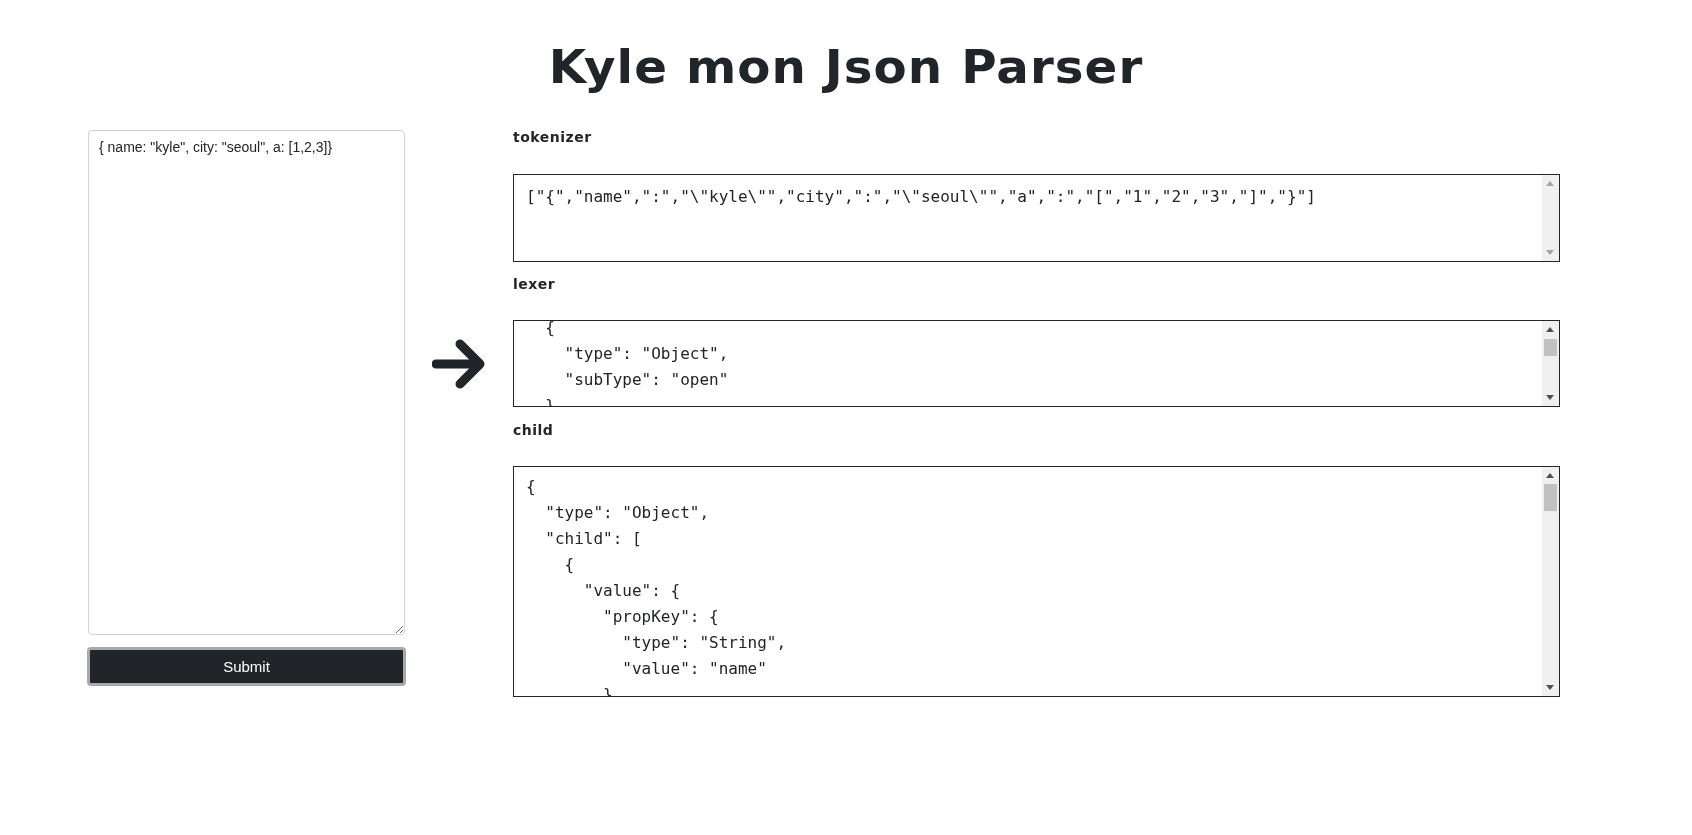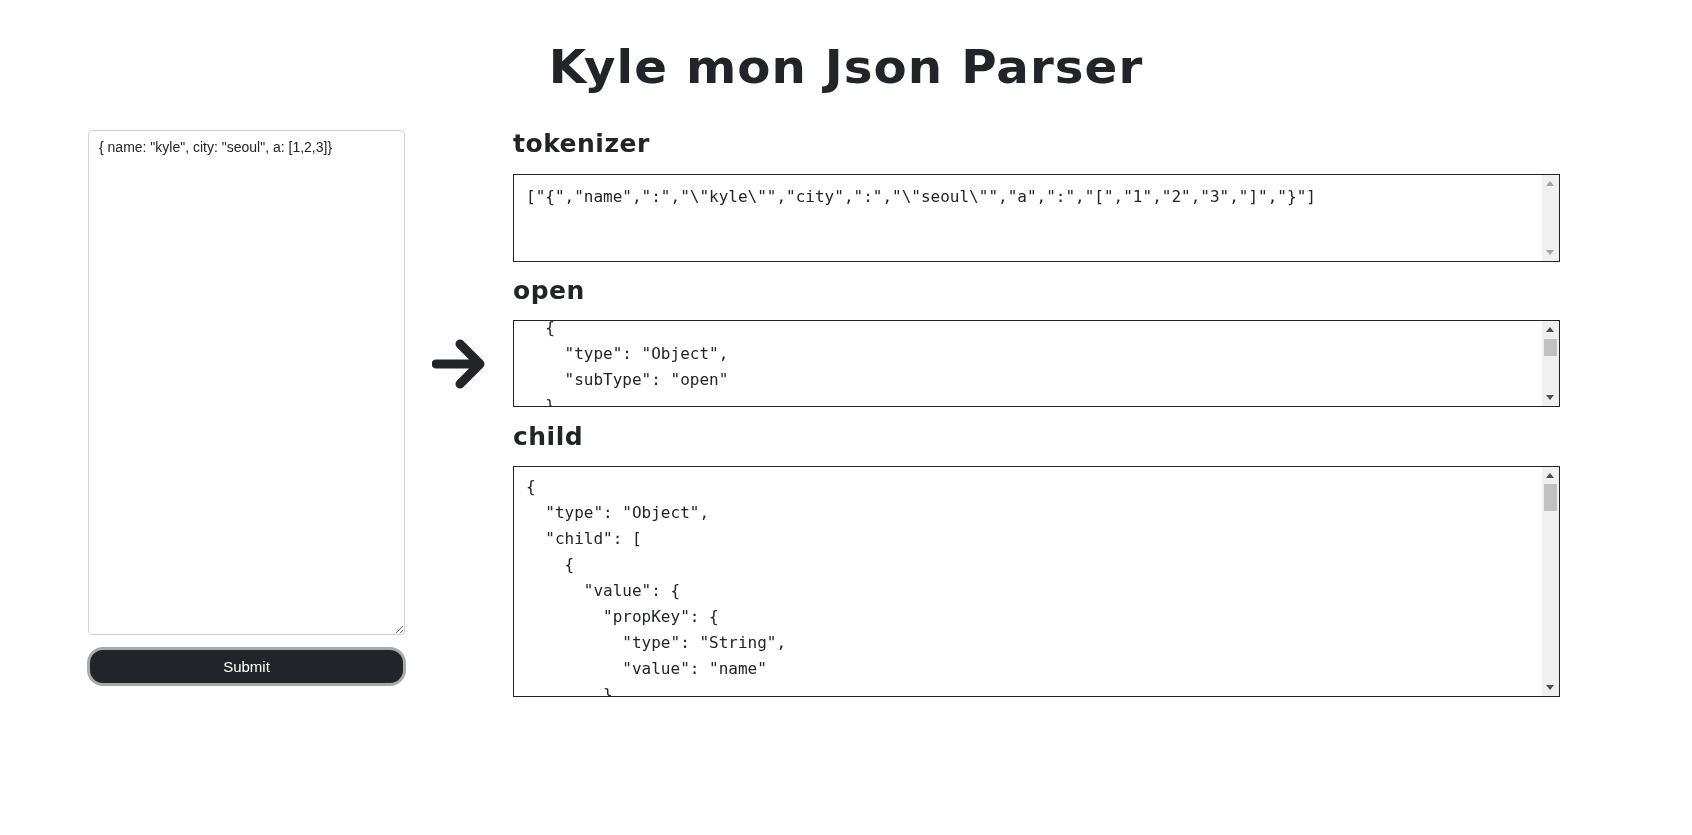--- a/index.html
+++ b/index.html
@@ -18,7 +18,7 @@
             cursor:pointer; }
   .arrow { position:absolute; left:432px; top:338px; width:56px; height:52px; }
   .label { position:absolute; left:513px; font-family:"DejaVu Sans", sans-serif;
-           font-size:25px; color:#212529; margin:0; letter-spacing:0.5px; }
+           font-size:14px; color:#212529; margin:0; letter-spacing:0.5px; }
   .out { position:absolute; left:513px; width:1047px; box-sizing:border-box;
          border:1px solid #212529; background:#fff; overflow:hidden; }
   .out pre { margin:0; padding:8px 12px; font-family:"DejaVu Sans Mono", monospace;

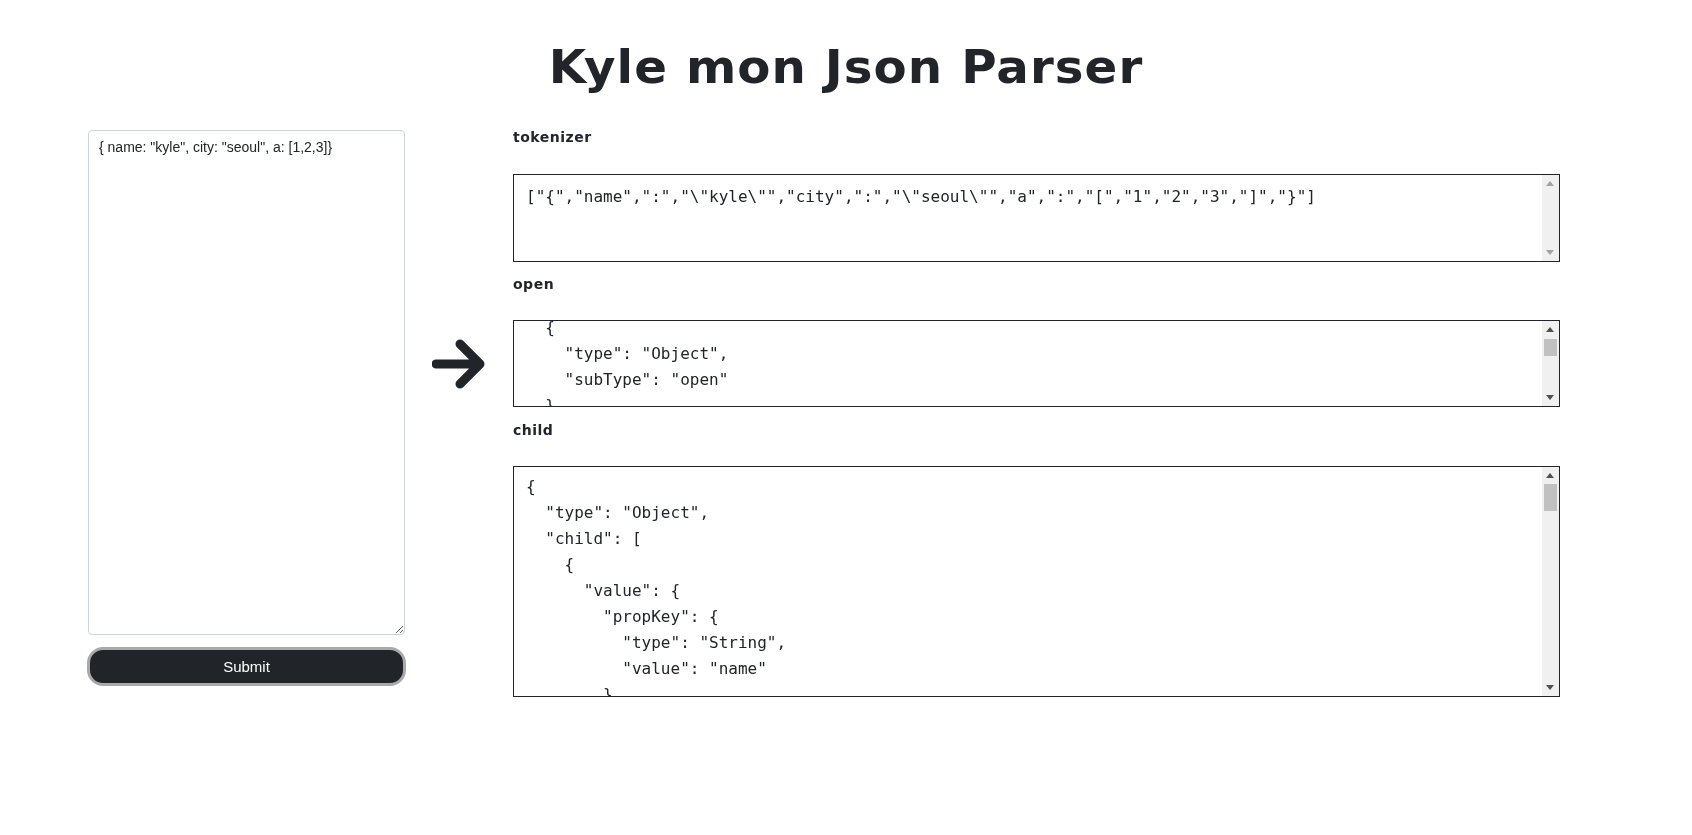--- a/index.html
+++ b/index.html
@@ -54,7 +54,7 @@
   </div>
 </div>
 
-<h3 class="label" style="top:276px;">open</h3>
+<h3 class="label" style="top:276px;">lexer</h3>
 <div class="out" style="top:320px; height:87px;">
   <pre style="padding-top:0; margin-top:-6px;">  {
     "type": "Object",

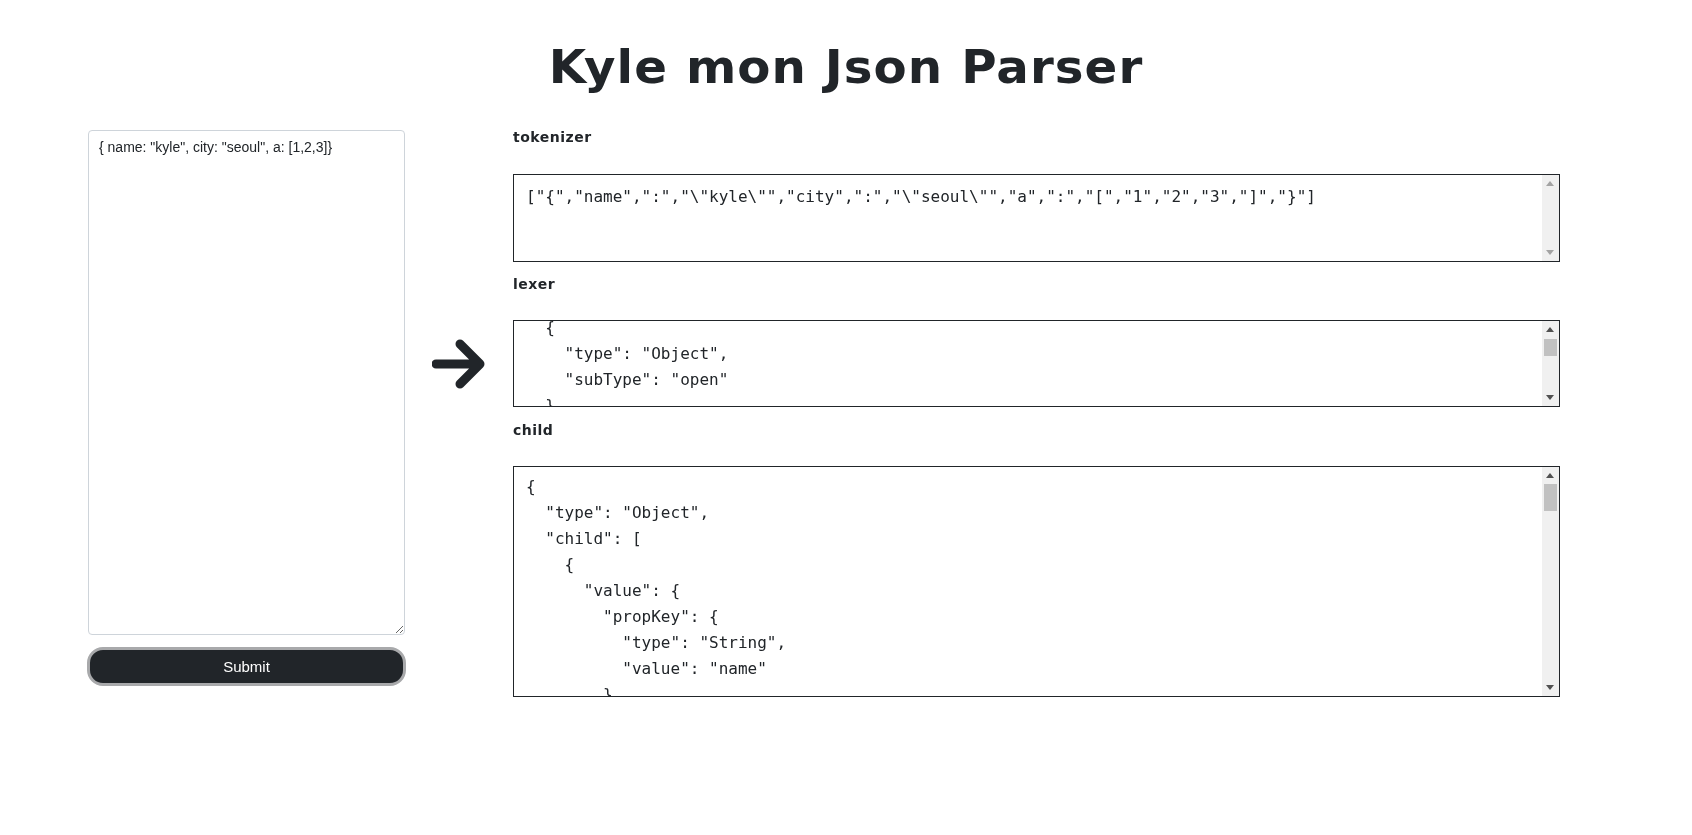--- a/index.html
+++ b/index.html
@@ -14,7 +14,7 @@
                 color:#212529; resize:both; background:#fff; outline:none; }
   .submit { position:absolute; left:87px; top:647px; width:319px; height:39px;
             box-sizing:border-box; background:#212529; color:#fff; border:3px solid #a8a9ab;
-            border-radius:16px; font-family:"Liberation Sans", sans-serif; font-size:15px;
+            border-radius:4px; font-family:"Liberation Sans", sans-serif; font-size:15px;
             cursor:pointer; }
   .arrow { position:absolute; left:432px; top:338px; width:56px; height:52px; }
   .label { position:absolute; left:513px; font-family:"DejaVu Sans", sans-serif;

